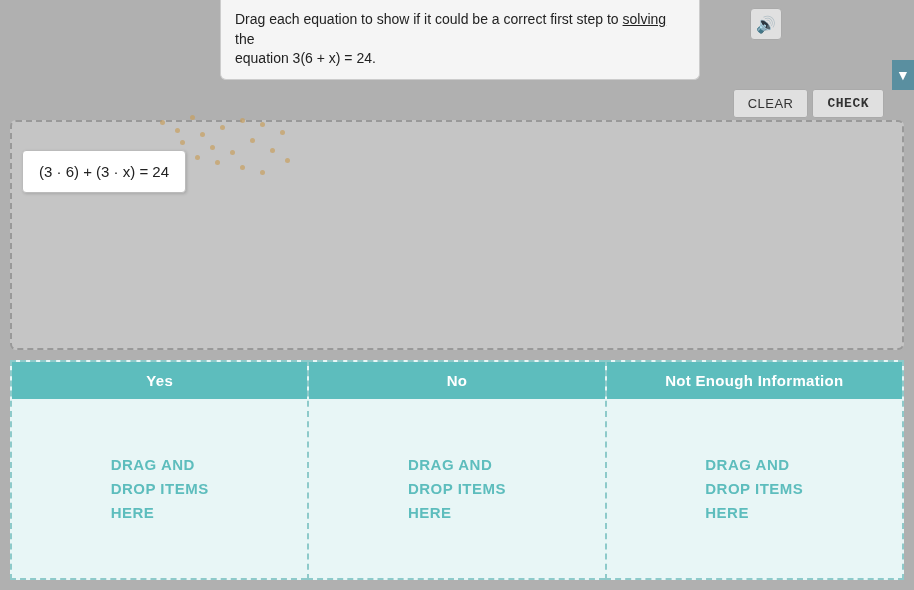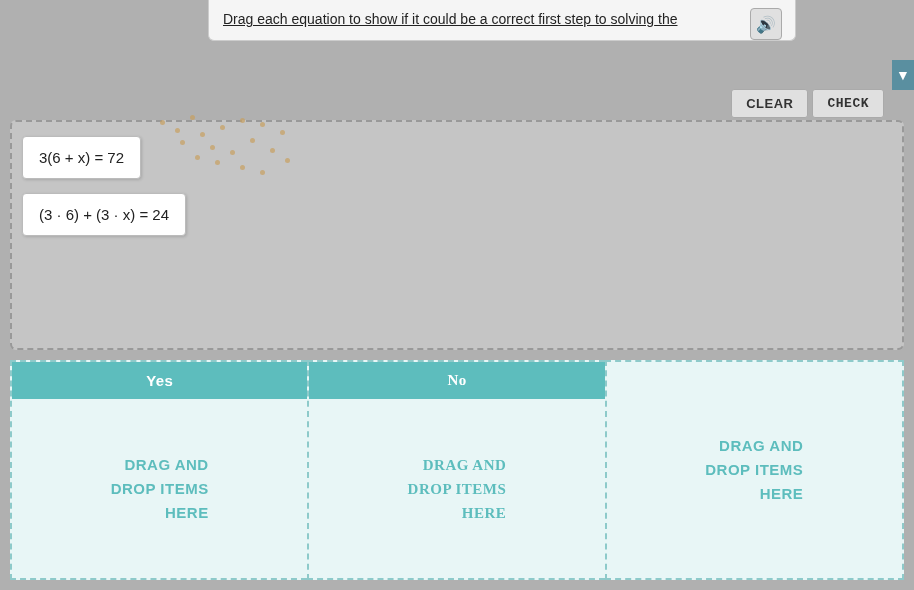--- a/index.html
+++ b/index.html
@@ -16,8 +16,8 @@
     .instruction-box {
       position: absolute;
       top: 0;
-      left: 208px;
-      width: 588px;
+      left: 220px;
+      width: 480px;
       background: #f5f5f5;
       border: 1px solid #ccc;
       border-top: none;
@@ -26,7 +26,6 @@
       color: #222;
       line-height: 1.4;
       border-radius: 0 0 6px 6px;
-      text-decoration: underline;
     }
 
     .instruction-box .underline {

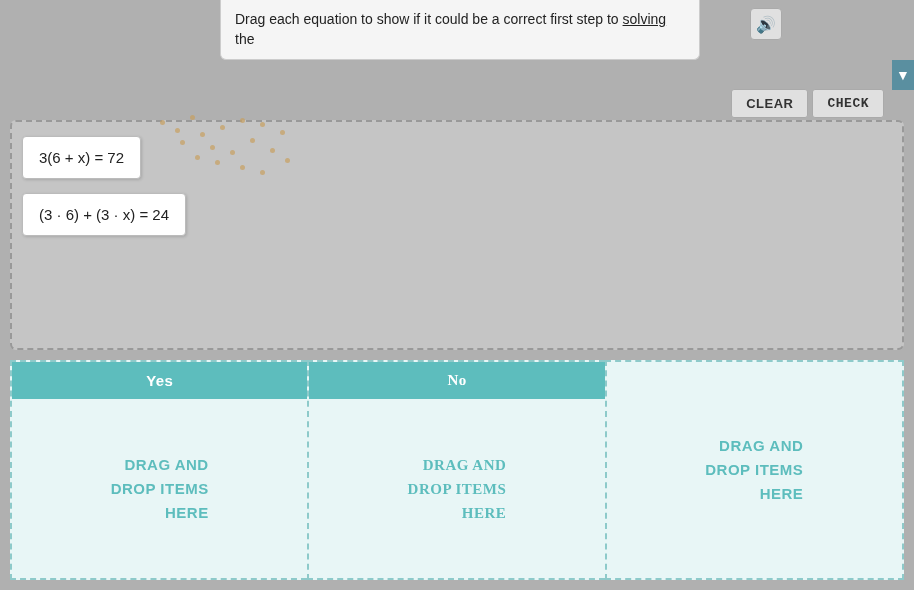--- a/index.html
+++ b/index.html
@@ -211,6 +211,7 @@
 <div class="instruction-box">
   <span>Drag each equation to show if it could be a correct first step to </span><span class="underline">solving</span><span> the</span>
   <br>
+  <span>equation  3(6 + x) = 24.</span>
 </div>
 
 <div class="audio-btn">

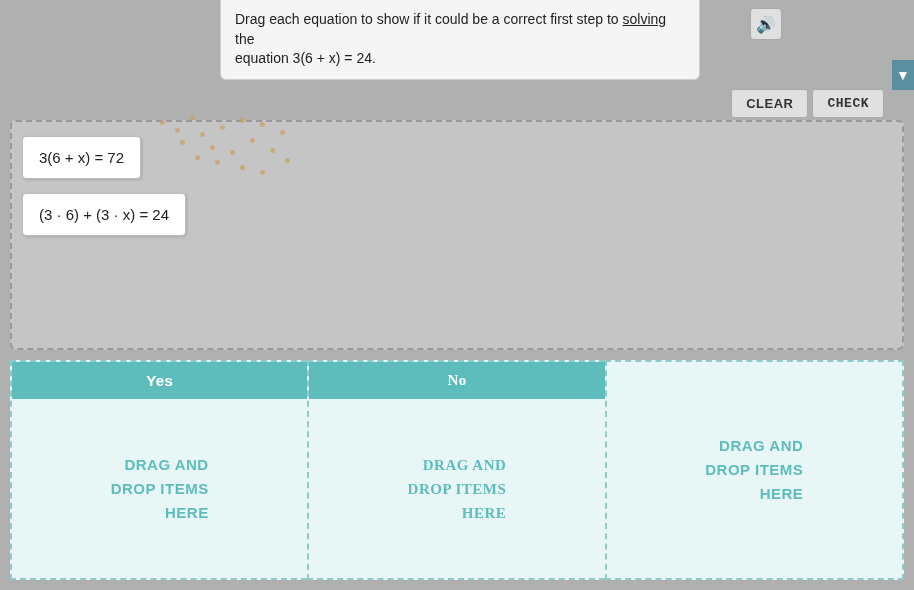--- a/index.html
+++ b/index.html
@@ -79,7 +79,7 @@
       border: 1px solid #aaa;
       padding: 6px 14px;
       font-size: 13px;
-      font-weight: bold;
+      font-weight: normal;
       color: #333;
       cursor: pointer;
       border-radius: 3px;

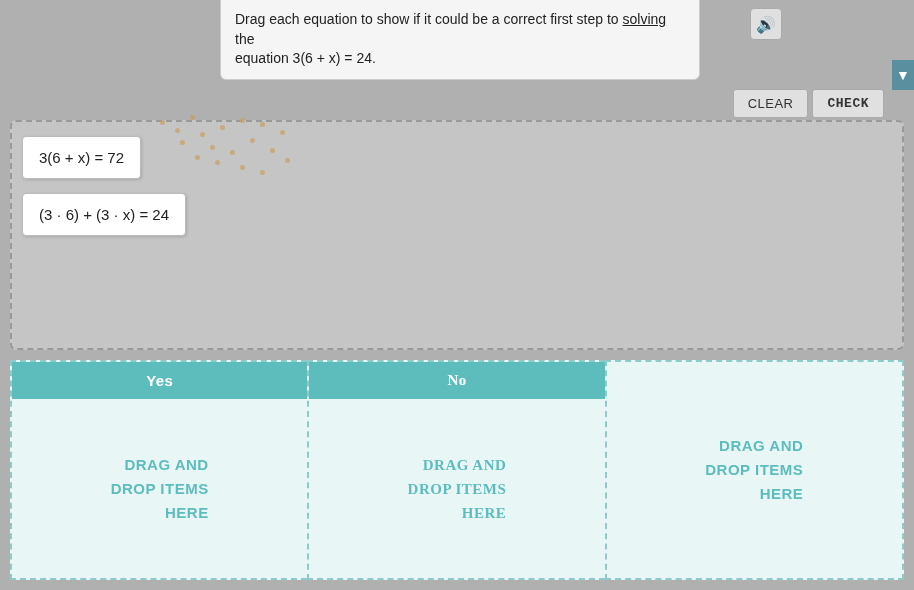--- a/index.html
+++ b/index.html
@@ -229,9 +229,6 @@
 
 <div class="drag-source-area">
   <div class="cards-row">
-    <div class="eq-card">
-      <span>3(6 + x) = 72</span>
-    </div>
   </div>
 
   <div class="cards-row" style="margin-top: 14px;">

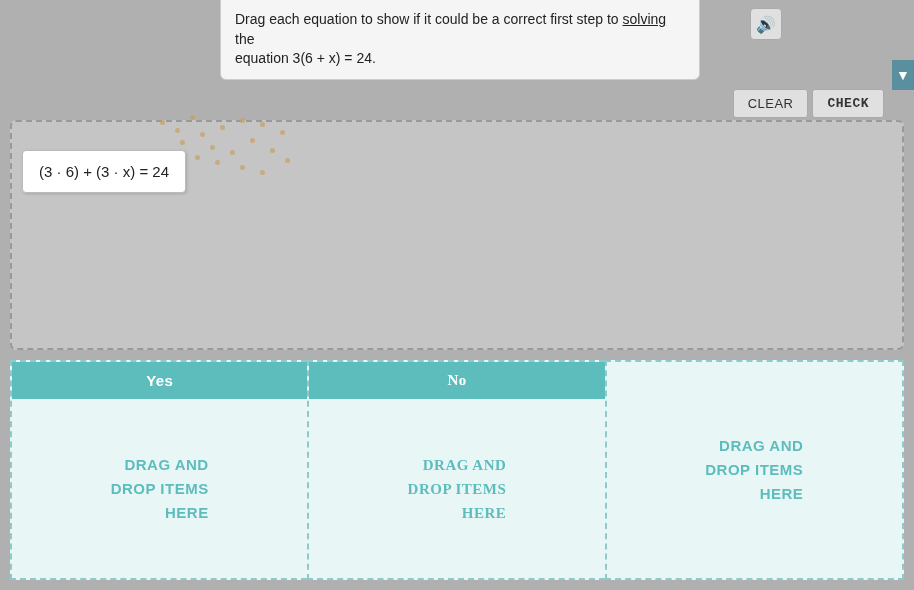--- a/index.html
+++ b/index.html
@@ -245,7 +245,7 @@
       <span>DRAG AND<br>DROP ITEMS<br>HERE</span>
     </div>
   </div>
-  <div class="drop-zone" style="border-left: 2px dashed #8ecaca; font-family: Liberation Serif, serif;">
+  <div class="drop-zone" style="border-left: 2px dashed #8ecaca;">
     <div class="drop-zone-header">No</div>
     <div class="drop-zone-body">
       <span>DRAG AND<br>DROP ITEMS<br>HERE</span>

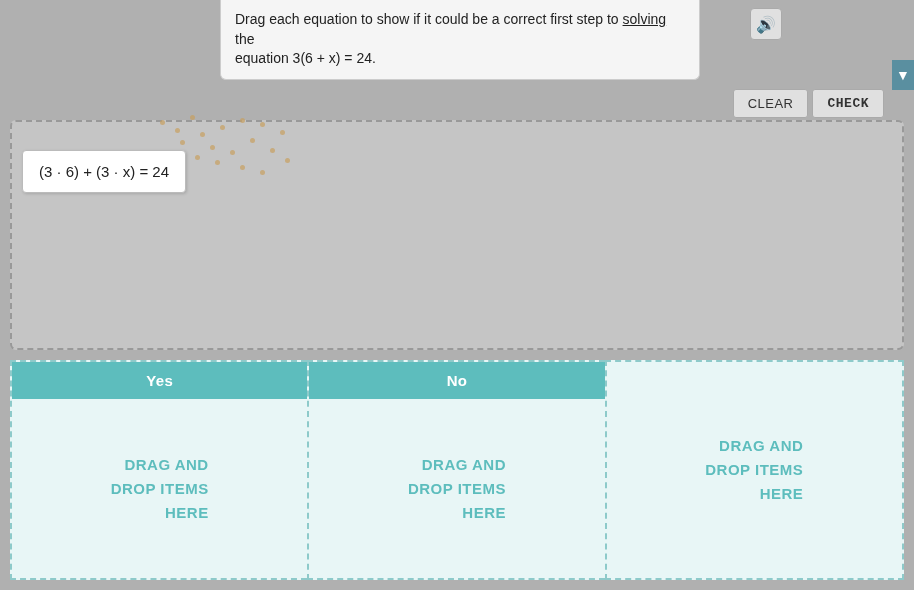--- a/index.html
+++ b/index.html
@@ -252,6 +252,7 @@
     </div>
   </div>
   <div class="drop-zone" style="border-left: 2px dashed #8ecaca;">
+    <div class="drop-zone-header">Not Enough Information</div>
     <div class="drop-zone-body">
       <span>DRAG AND<br>DROP ITEMS<br>HERE</span>
     </div>

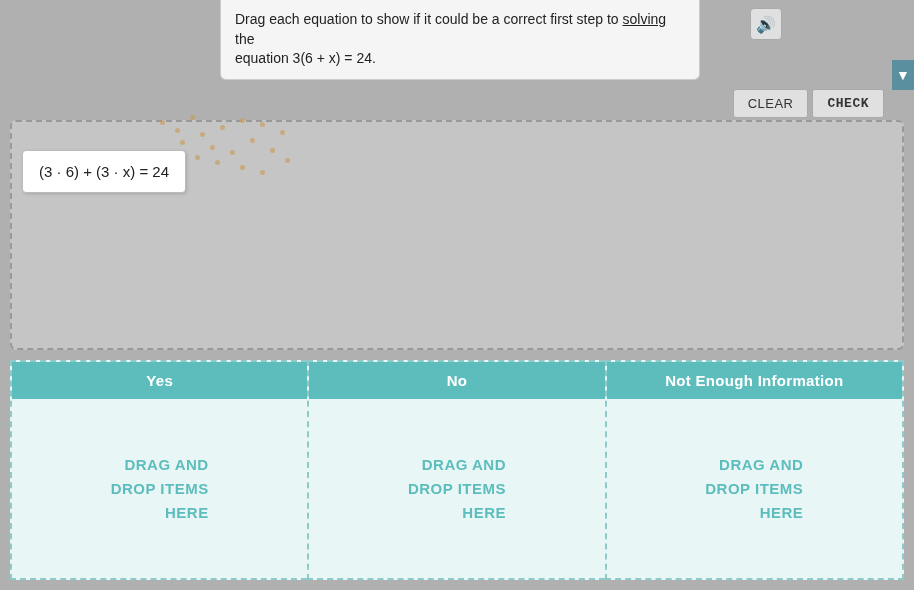--- a/index.html
+++ b/index.html
@@ -181,7 +181,7 @@
       color: #5dbdbd;
       font-size: 15px;
       font-weight: bold;
-      text-align: right;
+      text-align: left;
       line-height: 1.6;
       letter-spacing: 0.5px;
     }

